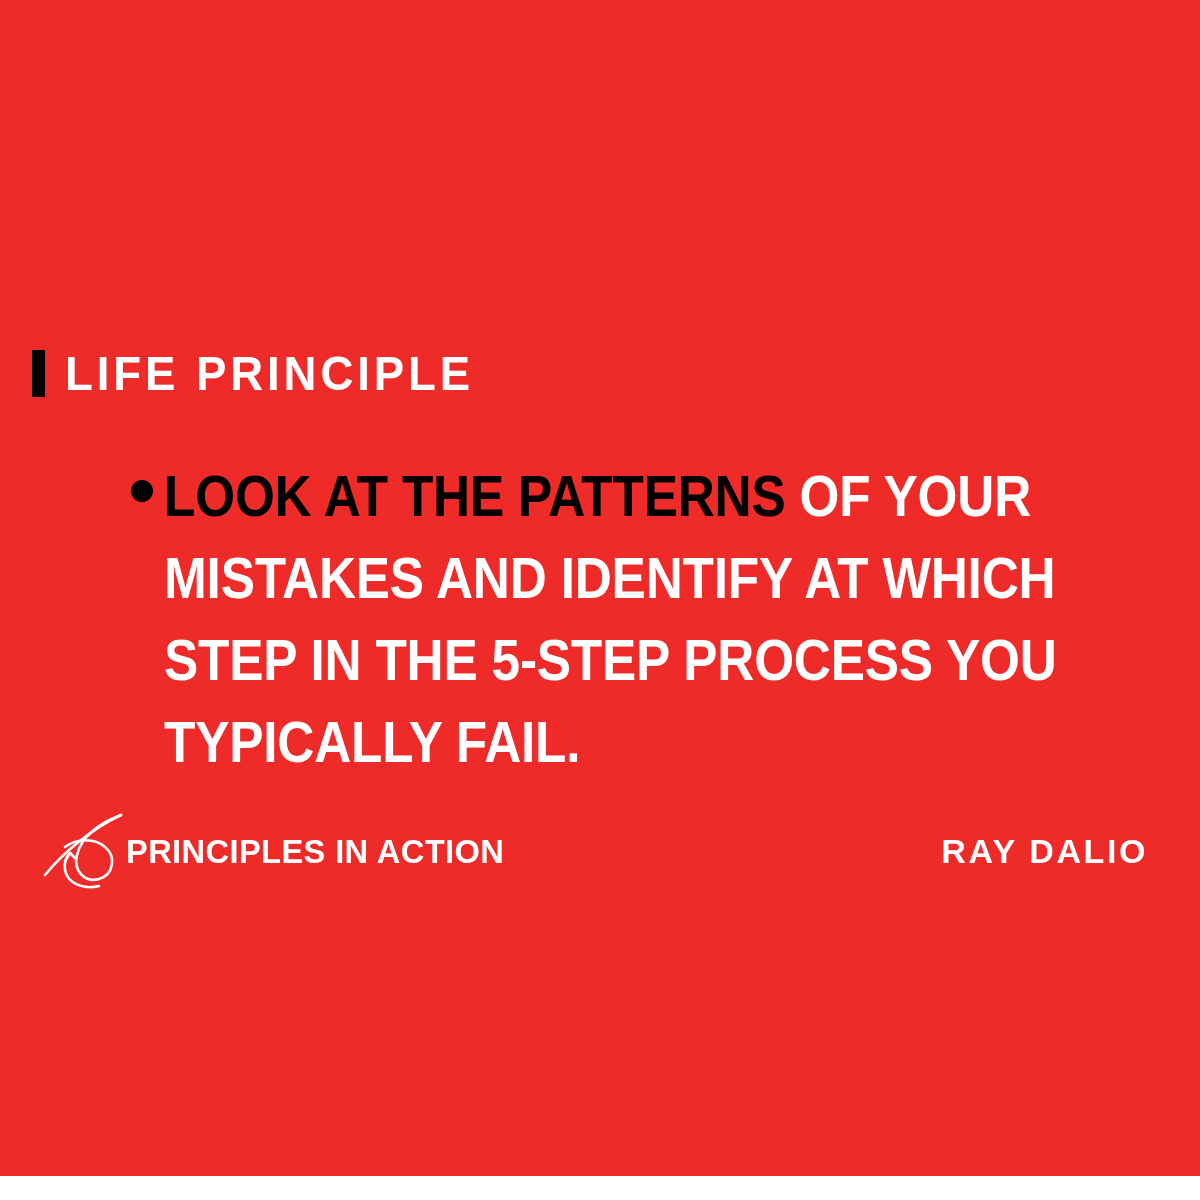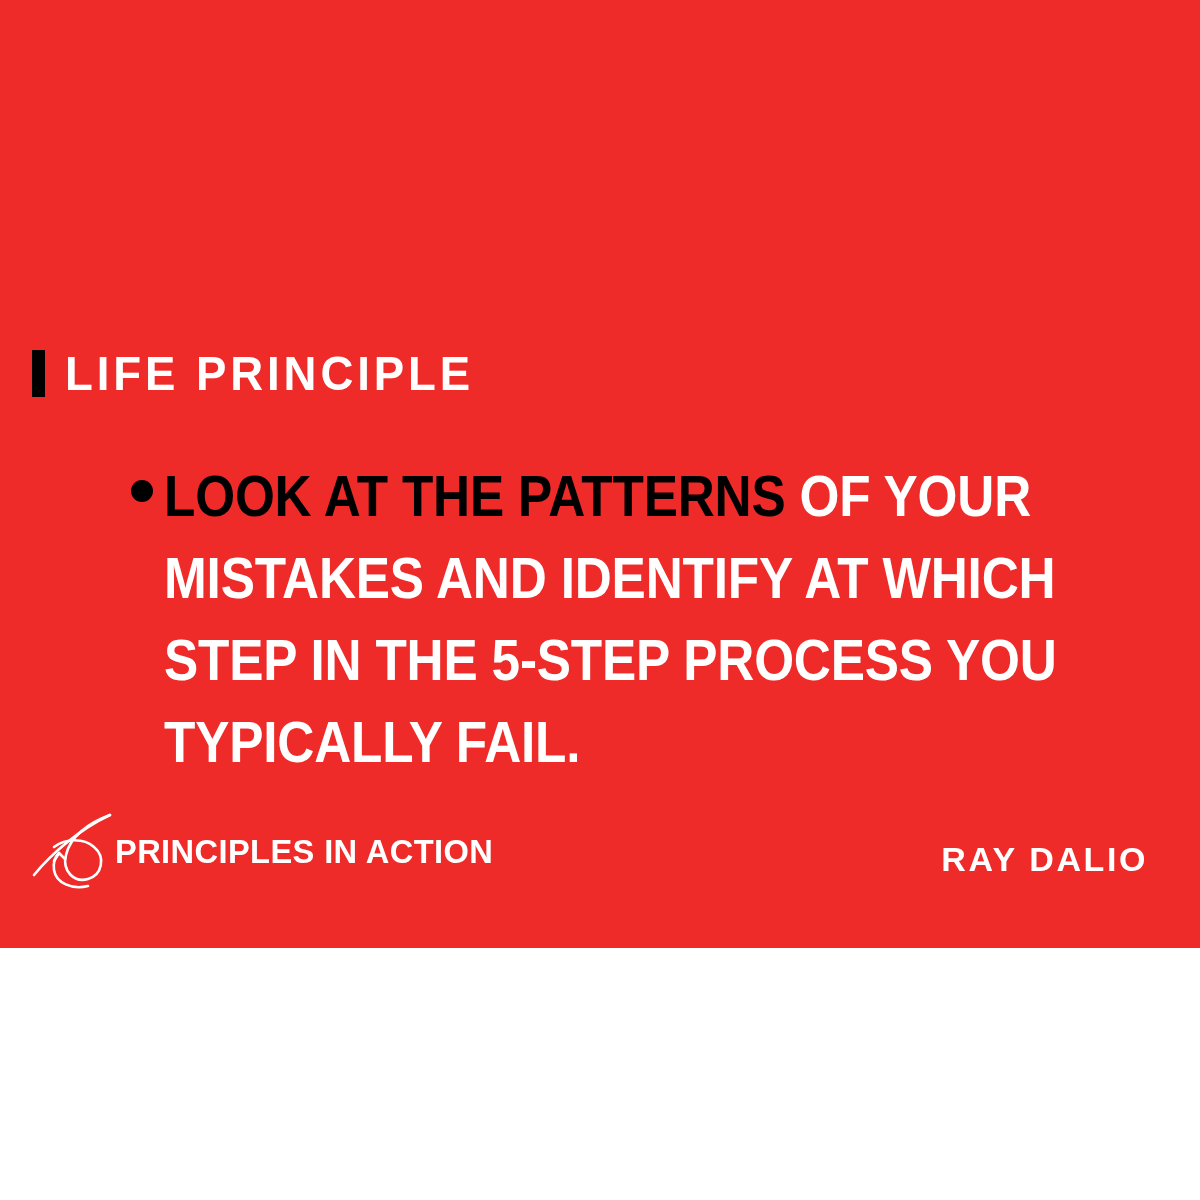--- a/index.html
+++ b/index.html
@@ -13,7 +13,7 @@
   .canvas {
     position: relative;
     width: 1200px;
-    height: 948px;
+    height: 1176px;
     background: #ee2b29;
     overflow: hidden;
   }

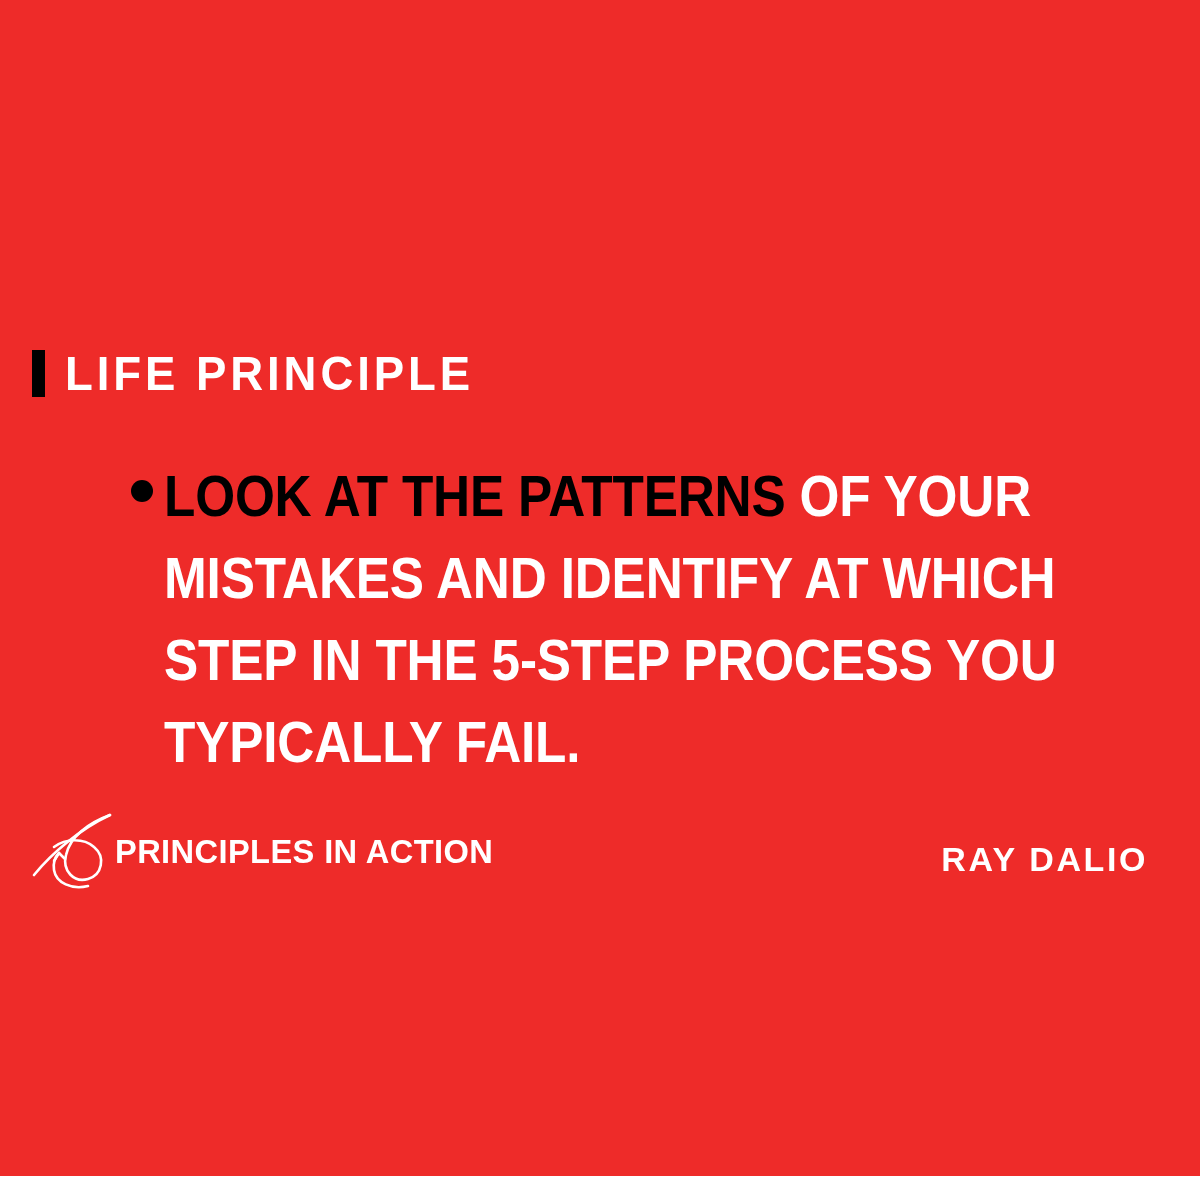--- a/index.html
+++ b/index.html
@@ -90,7 +90,7 @@
   }
   .brand-group {
     position: absolute;
-    left: 32px;
+    left: 43px;
     top: 0;
     display: flex;
     align-items: center;

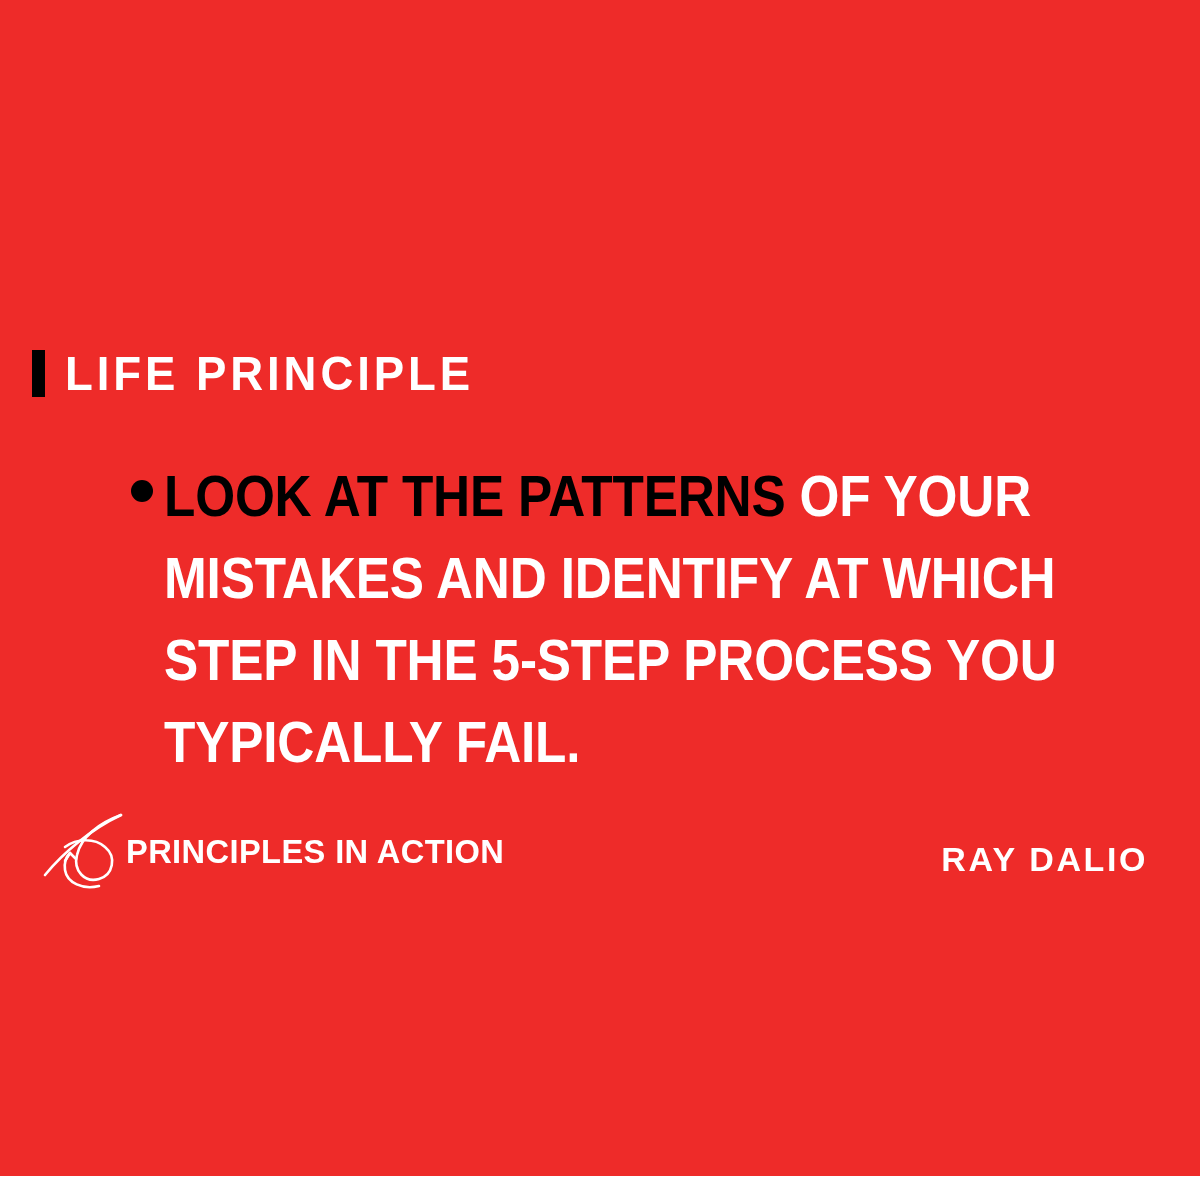--- a/index.html
+++ b/index.html
@@ -127,7 +127,6 @@
     line-height: 34px;
     letter-spacing: 2.6px;
     white-space: nowrap;
-    margin-top: 8px;
   }
 </style>
 </head>

